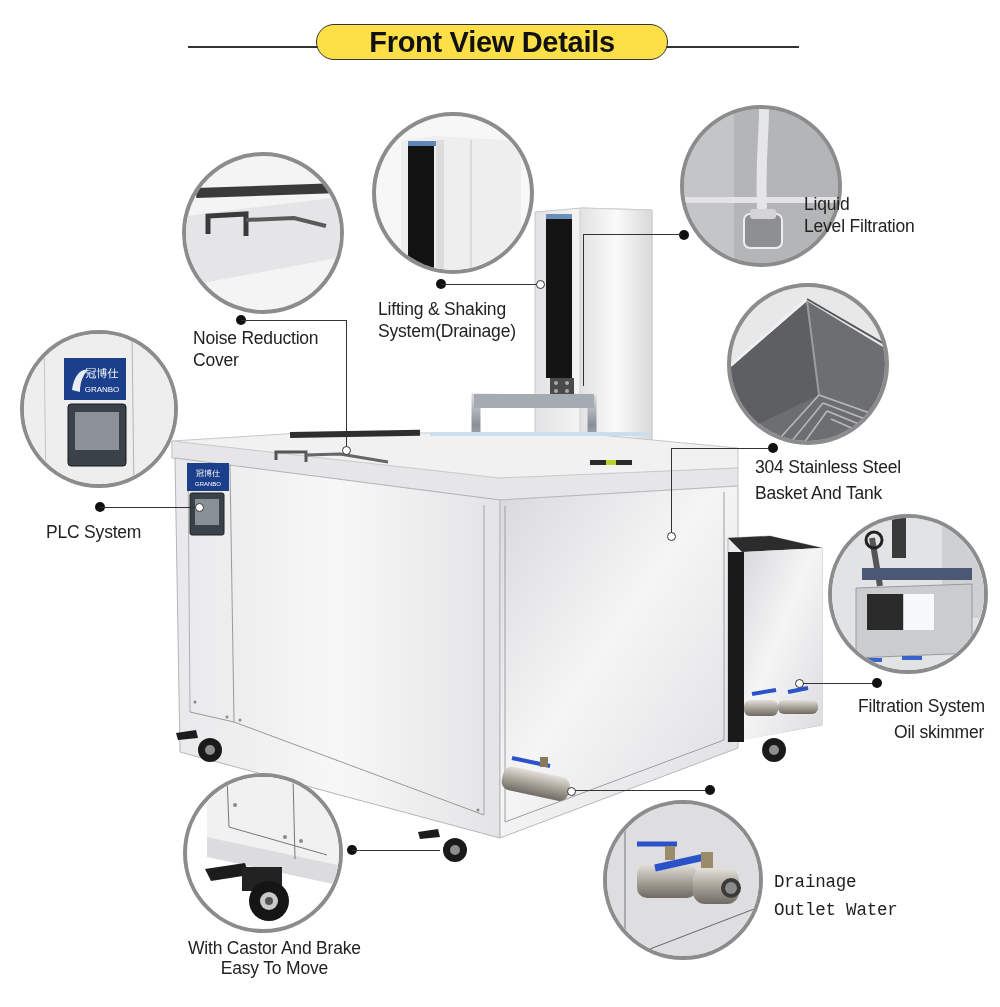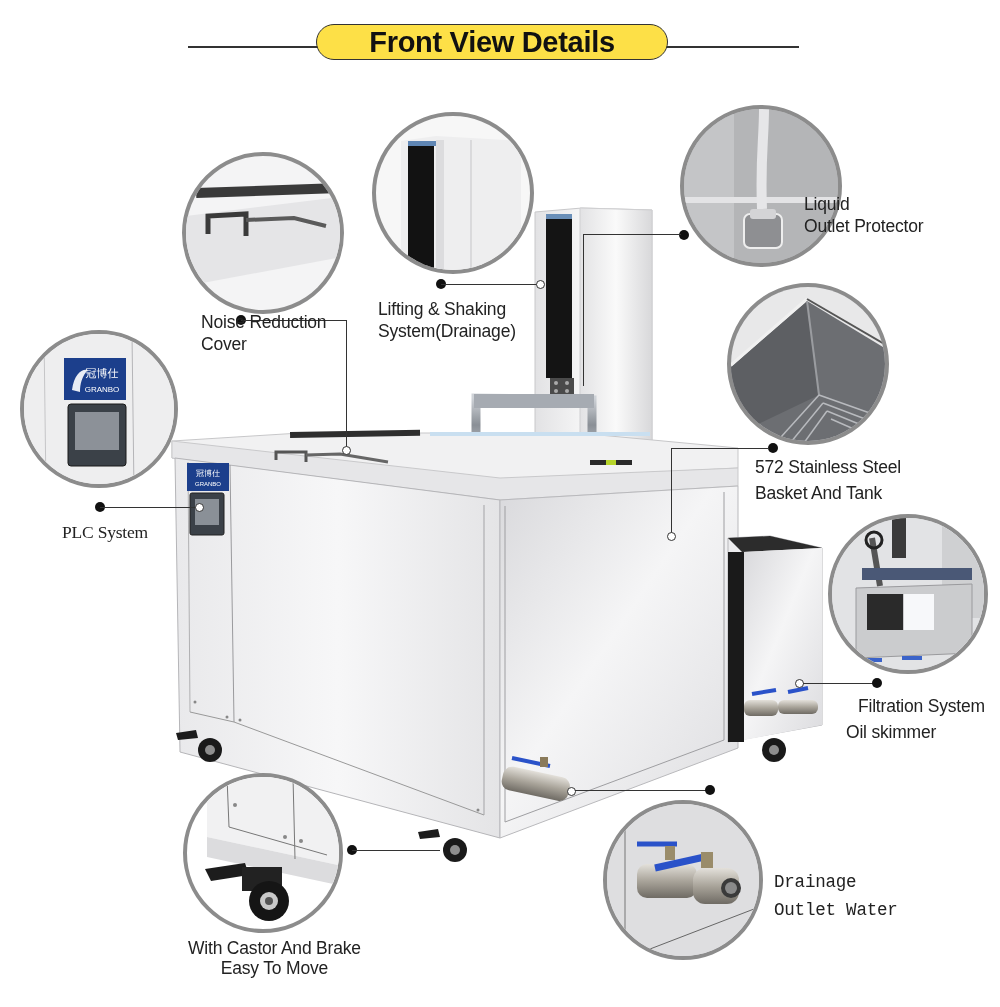--- a/index.html
+++ b/index.html
@@ -197,7 +197,7 @@
 <div class="line" style="left:583px; top:234px; width:1px; height:152px;"></div>
 <div class="label" style="left:804px; top:182px;margin-top:11px;">
   <div>Liquid</div>
-  <div>Outlet Protector</div>
+  <div>Level Filtration</div>
 </div>
 
 <div class="callout" style="left:20px; top:330px; width:158px; height:158px; background:#f3f3f4;">

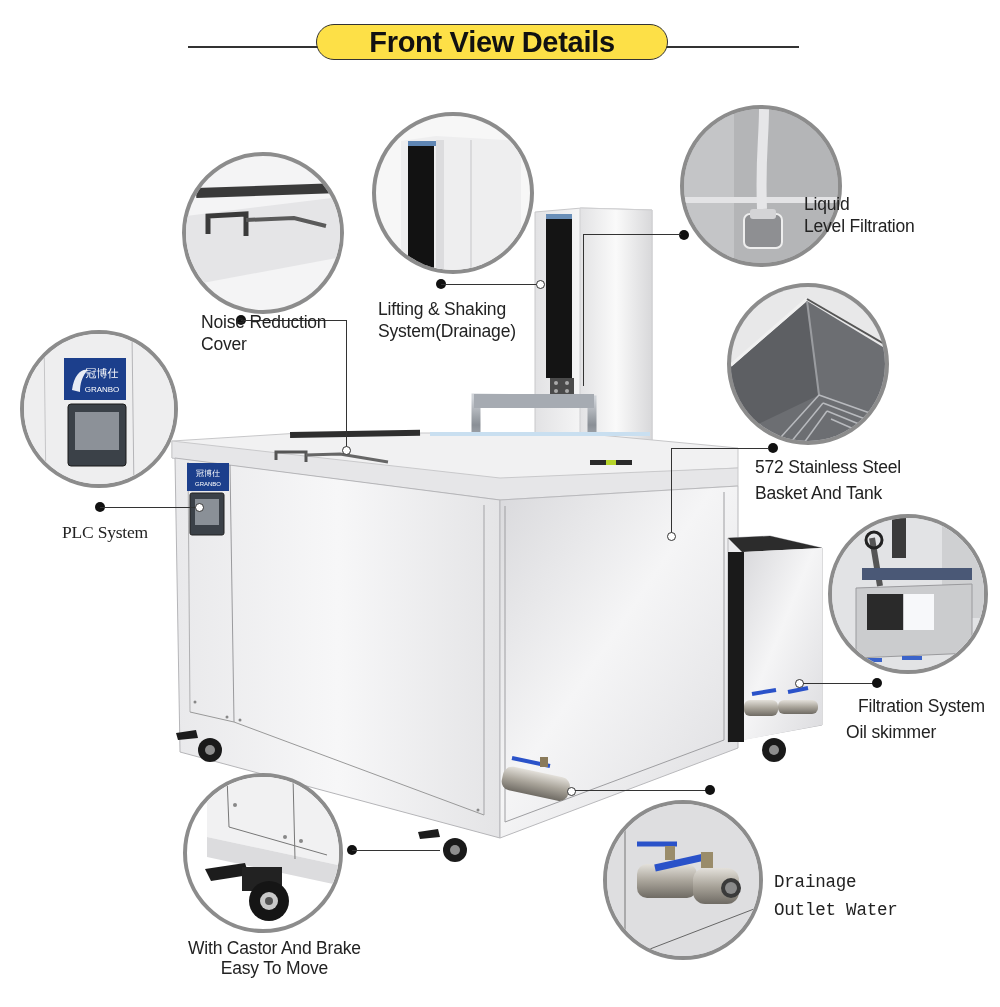--- a/index.html
+++ b/index.html
@@ -160,7 +160,7 @@
 <div class="line" style="left:241px; top:320px; width:106px; height:1px;"></div>
 <div class="line" style="left:346px; top:320px; width:1px; height:128px;"></div>
 <div class="ring" style="left:342px; top:446px;"></div>
-<div class="label" style="left:193px; top:311px;margin-left:8px;">
+<div class="label" style="left:193px; top:327px;">
   <div>Noise Reduction</div>
   <div>Cover</div>
 </div>

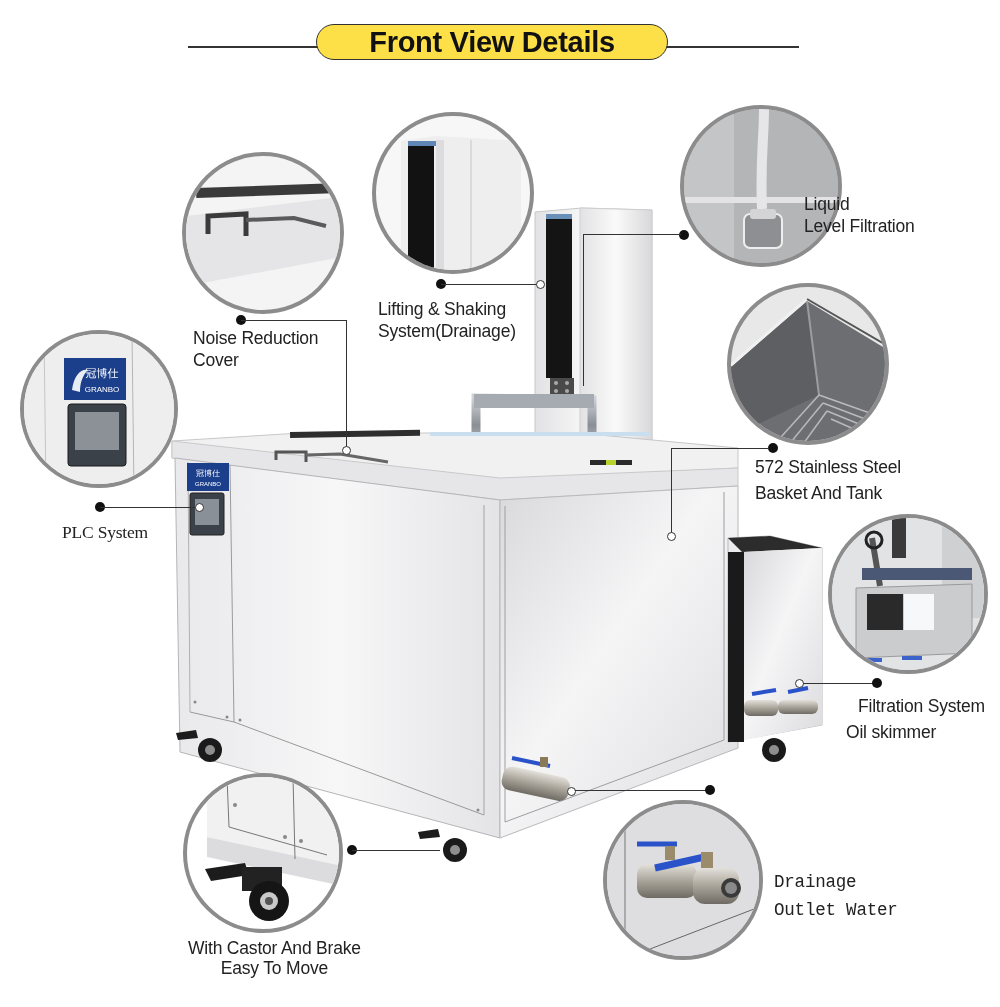--- a/index.html
+++ b/index.html
@@ -244,7 +244,7 @@
 <div class="line" style="left:671px; top:448px; width:1px; height:86px;"></div>
 <div class="ring" style="left:667px; top:532px;"></div>
 <div class="label" style="left:755px; top:454px;">
-  <div style="line-height:26px;">572 Stainless Steel</div>
+  <div style="line-height:26px;">304 Stainless Steel</div>
   <div style="line-height:26px;">Basket And Tank</div>
 </div>
 

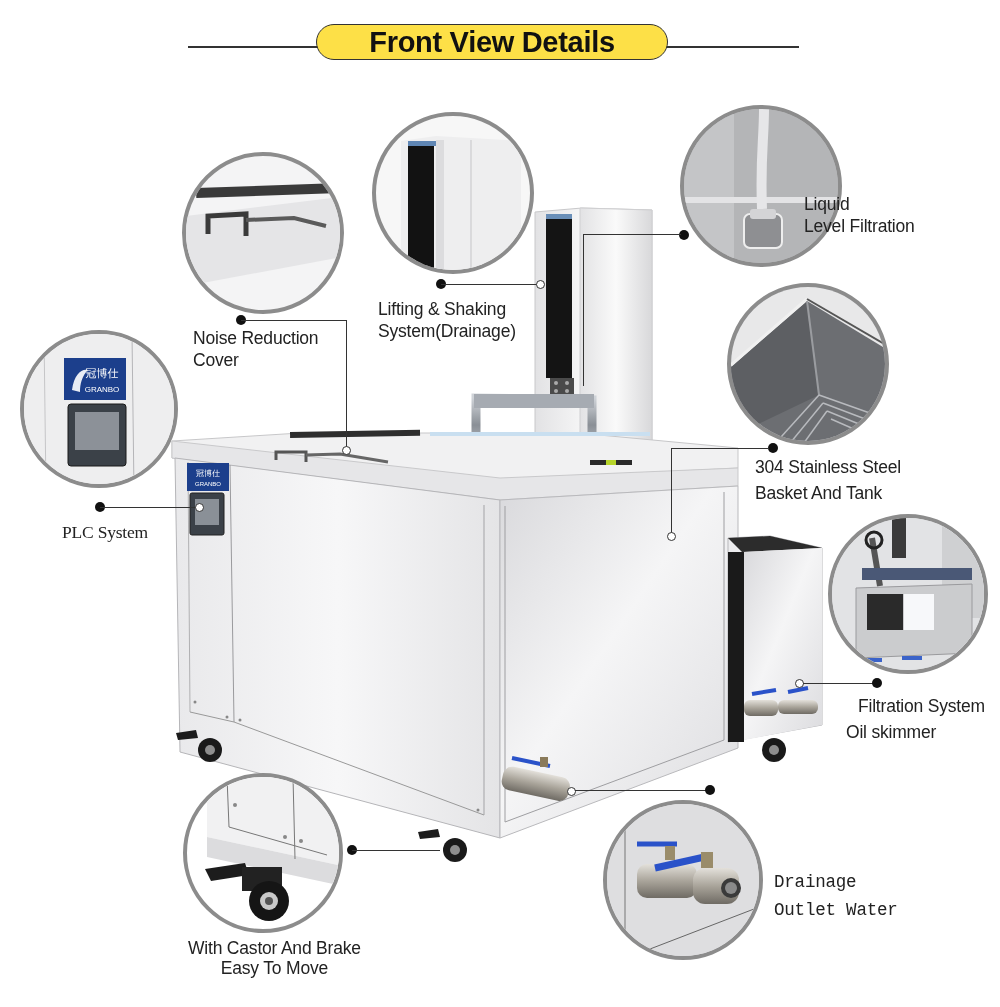--- a/index.html
+++ b/index.html
@@ -216,7 +216,7 @@
 <div class="dot" style="left:95px; top:502px;"></div>
 <div class="line" style="left:100px; top:507px; width:98px; height:1px;"></div>
 <div class="ring" style="left:195px; top:503px;"></div>
-<div class="label" style="left:62px; top:521px;font-family:Liberation Serif, serif;">
+<div class="label" style="left:46px; top:521px;">
   <div>PLC System</div>
 </div>
 

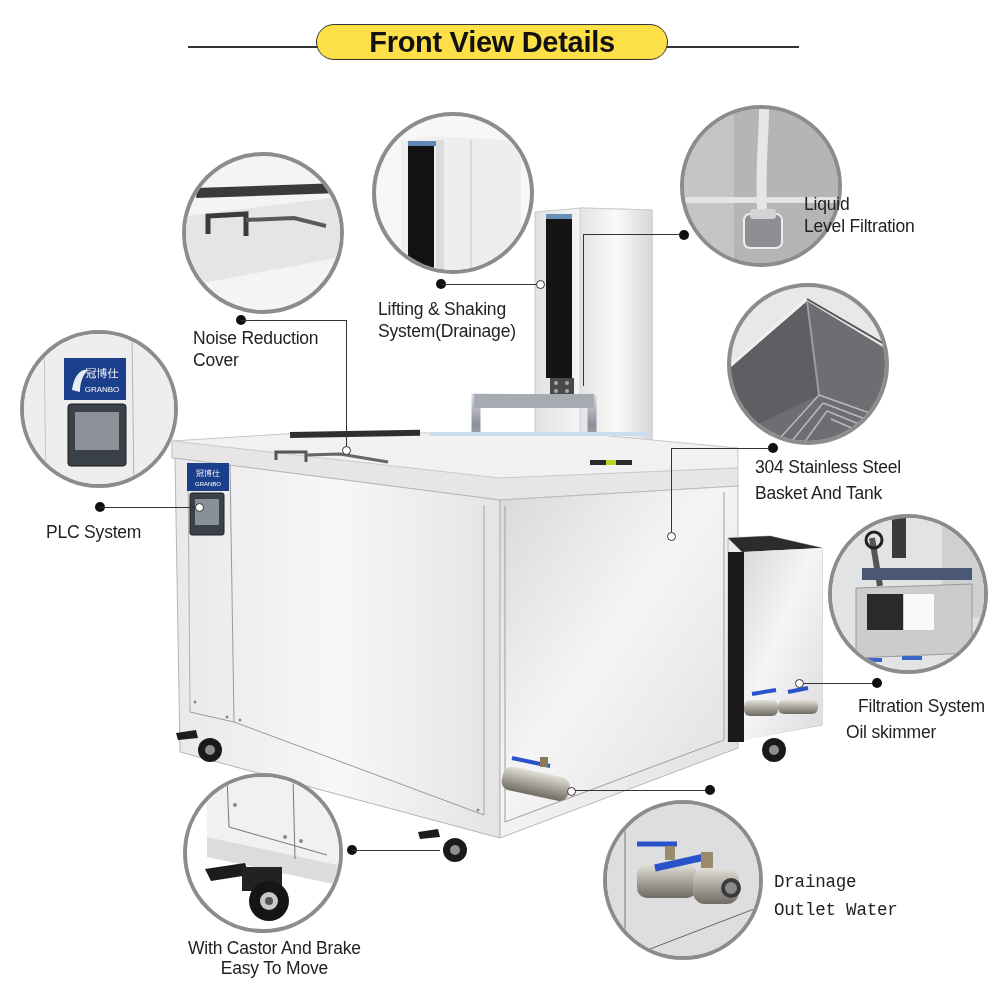--- a/index.html
+++ b/index.html
@@ -268,7 +268,7 @@
 <div class="dot" style="left:872px; top:678px;"></div>
 <div class="label" style="left:846px; top:693px;">
   <div style="line-height:26px;margin-left:12px;">Filtration System</div>
-  <div style="line-height:26px;">Oil skimmer</div>
+  <div style="line-height:26px;margin-left:48px;">Oil skimmer</div>
 </div>
 
 <div class="callout" style="left:183px; top:773px; width:160px; height:160px; background:#ffffff;">

